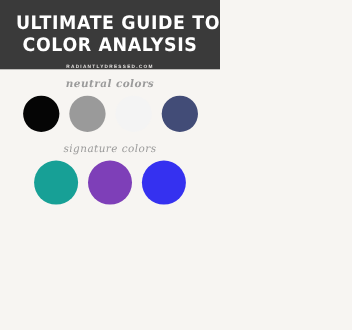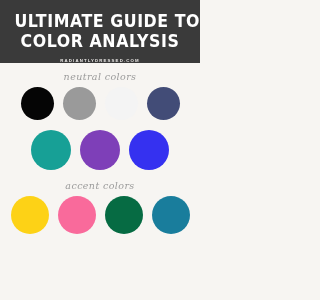--- a/index.html
+++ b/index.html
@@ -107,7 +107,7 @@
   <div class="body">
 
     <div class="section section-neutral">
-      <div class="section-label" style="color: rgb(155, 155, 155);">neutral colors</div>
+      <div class="section-label" style="color: rgb(155, 155, 155); font-weight: bold;">neutral colors</div>
       <div class="swatch-row row-neutral">
         <div class="swatch" style="background:#050505"></div>
         <div class="swatch" style="background:#9a9a9a"></div>

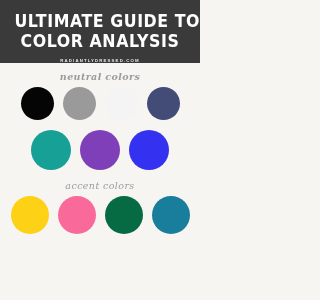--- a/index.html
+++ b/index.html
@@ -117,6 +117,7 @@
     </div>
 
     <div class="section section-signature">
+      <div class="section-label" style="color: rgb(155, 155, 155);">signature colors</div>
       <div class="swatch-row row-signature">
         <div class="swatch" style="background:#17a096"></div>
         <div class="swatch" style="background:#7e3fb8"></div>

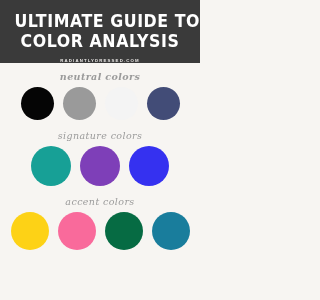--- a/index.html
+++ b/index.html
@@ -125,15 +125,6 @@
       </div>
     </div>
 
-    <div class="section section-accent">
-      <div class="section-label" style="color: rgb(155, 155, 155);">accent colors</div>
-      <div class="swatch-row row-accent">
-        <div class="swatch" style="background:#fdd216"></div>
-        <div class="swatch" style="background:#f96a9b"></div>
-        <div class="swatch" style="background:#066b43"></div>
-        <div class="swatch" style="background:#197d9c"></div>
-      </div>
-    </div>
 
   </div>
 </div>

